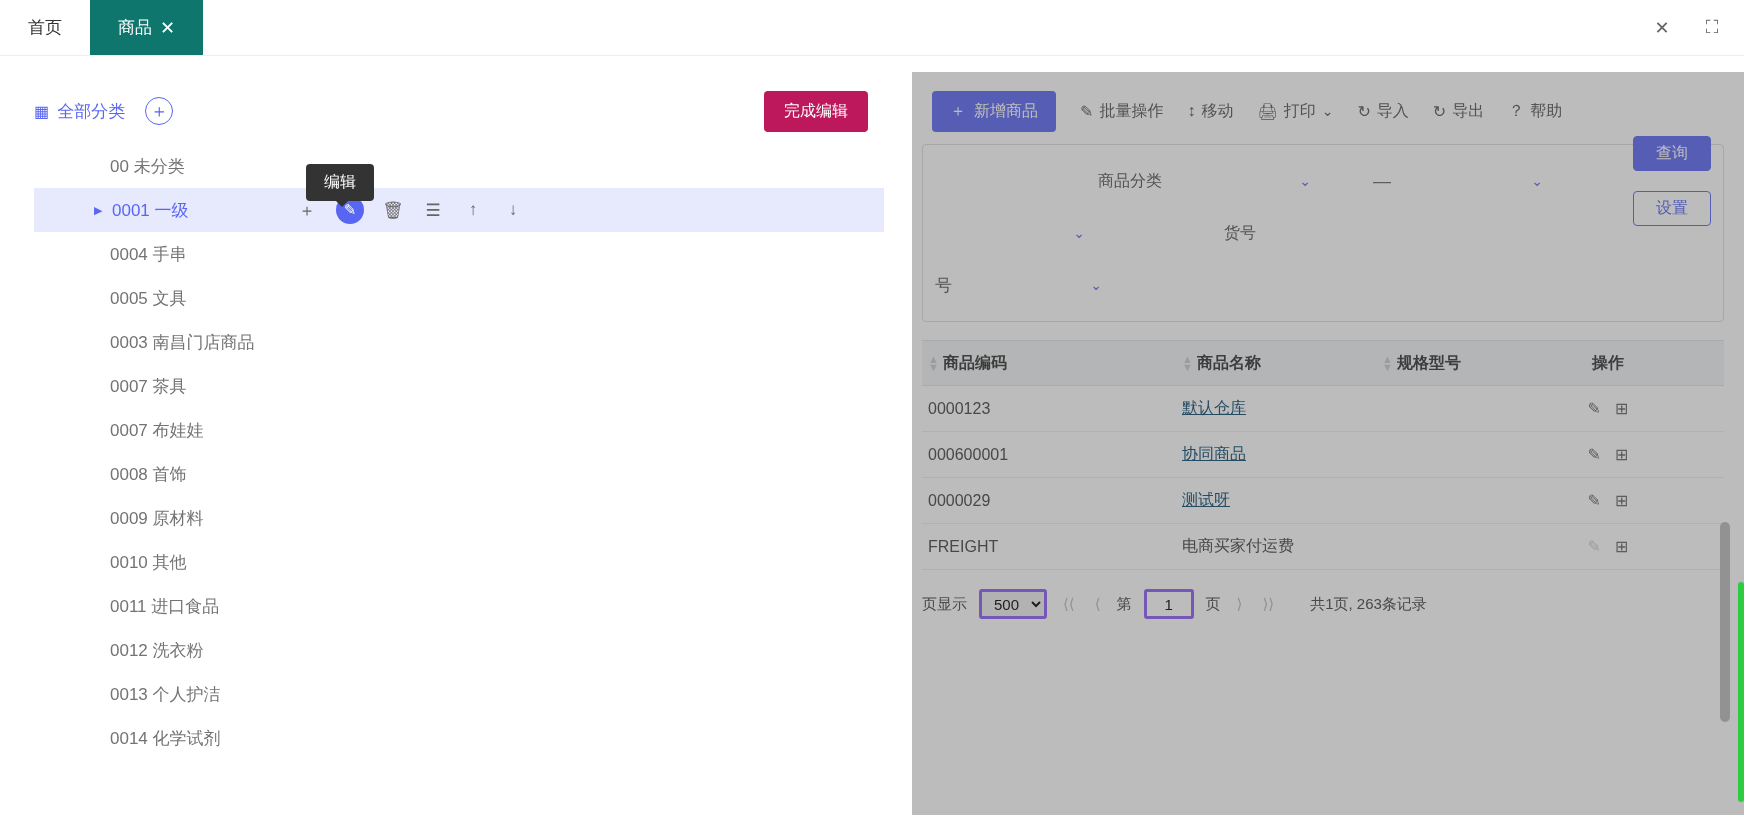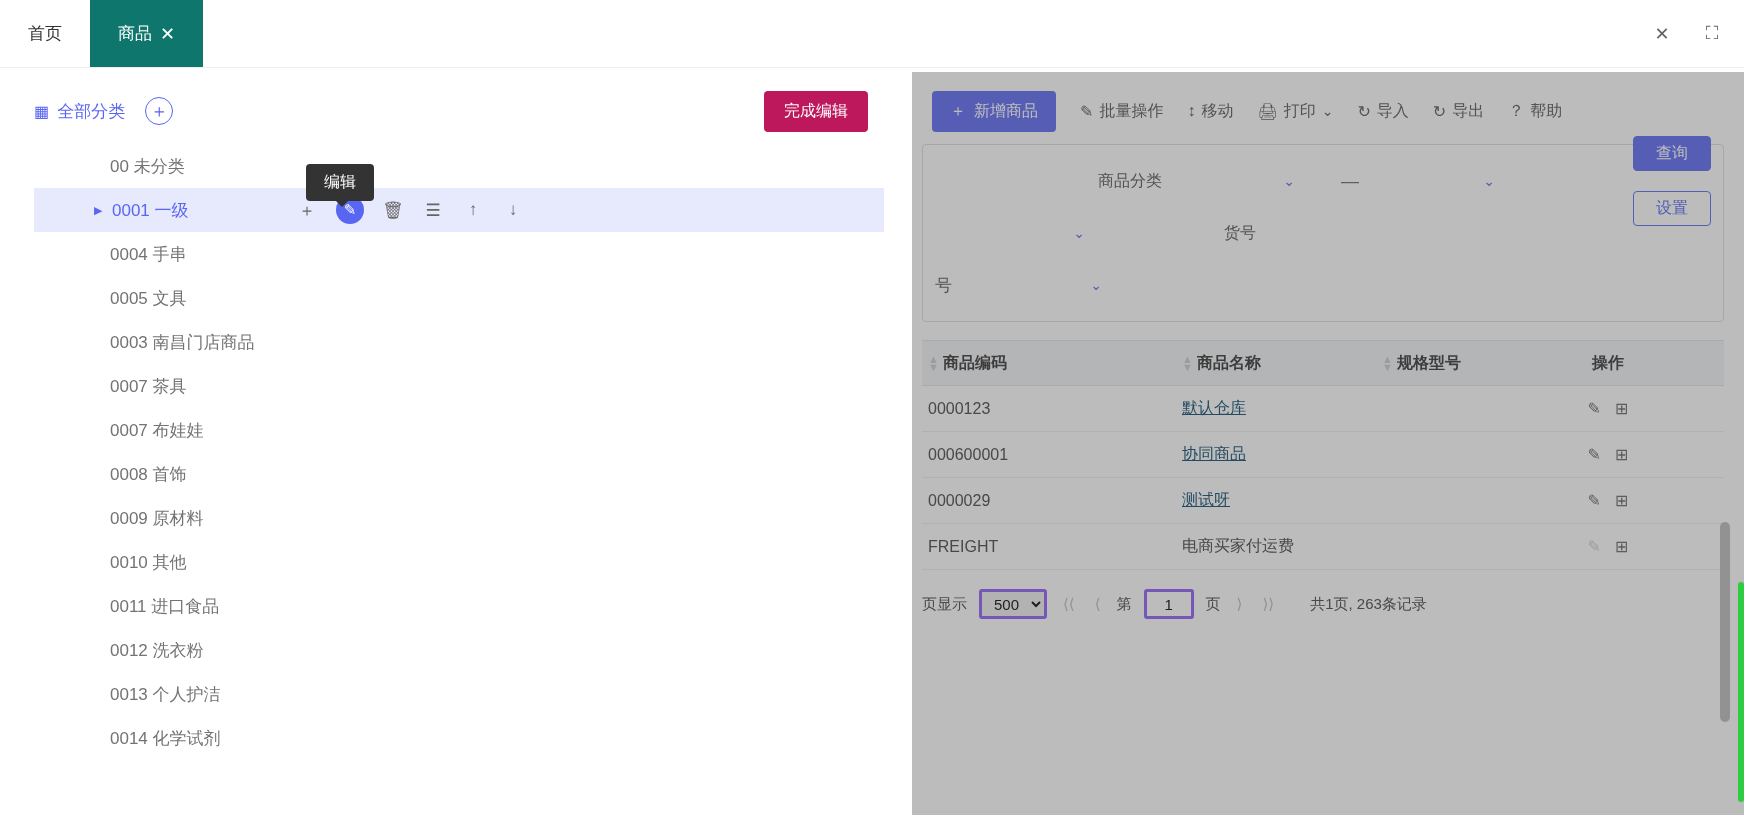--- a/index.html
+++ b/index.html
@@ -13,7 +13,7 @@
   position: relative;
 }
 .top-tabs {
-  height: 68px;
+  height: 56px;
   display: flex;
   align-items: center;
   justify-content: space-between;

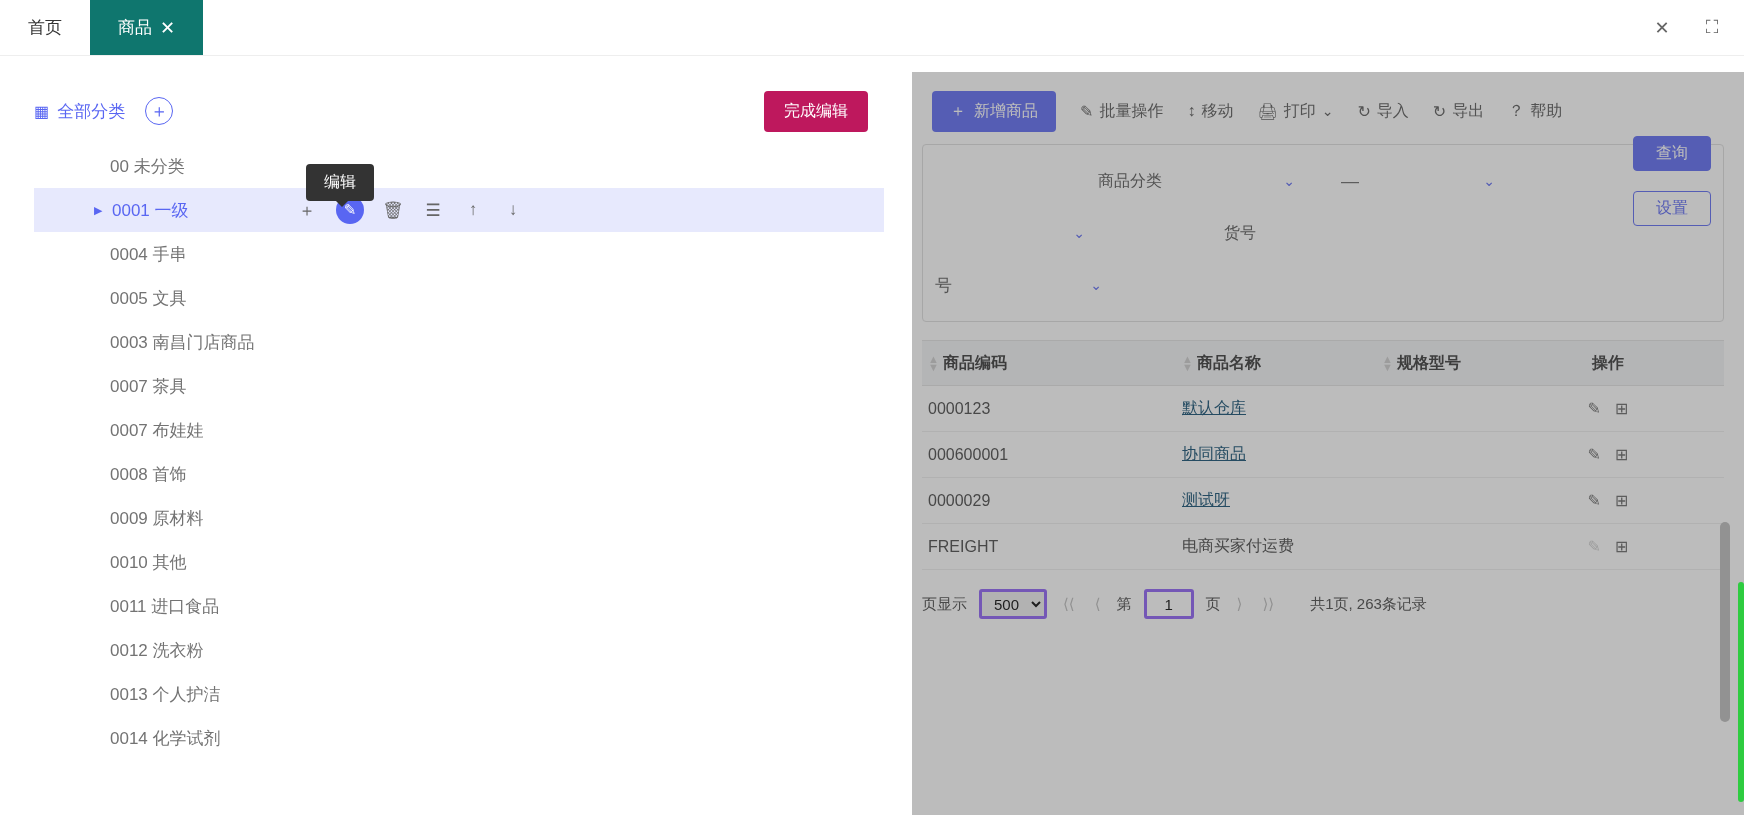--- a/index.html
+++ b/index.html
@@ -248,7 +248,7 @@
 
     <div class="filter-box">
       <div class="filter-row" style="justify-content: space-between;">
-        <div style="display:flex;align-items:center;gap:40px;margin-left:160px;">
+        <div style="display:flex;align-items:center;gap:56px;margin-left:160px;">
           <span class="filter-label">商品分类</span>
           <span class="filter-select">
               <span class="chev" style="color:#5966f2;">⌄</span>

